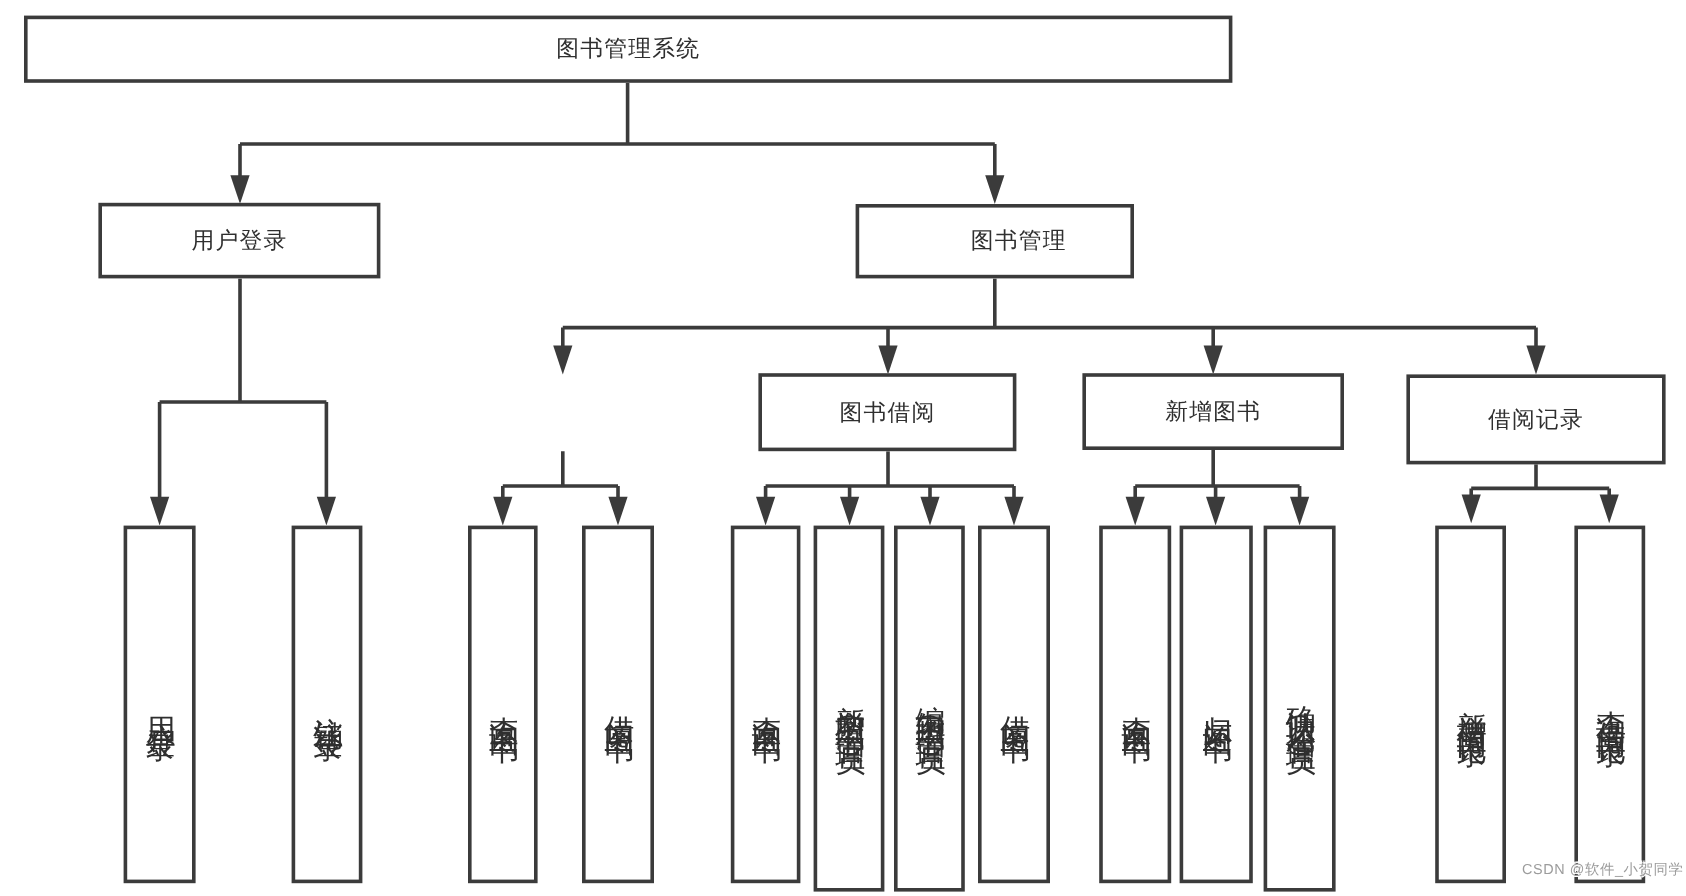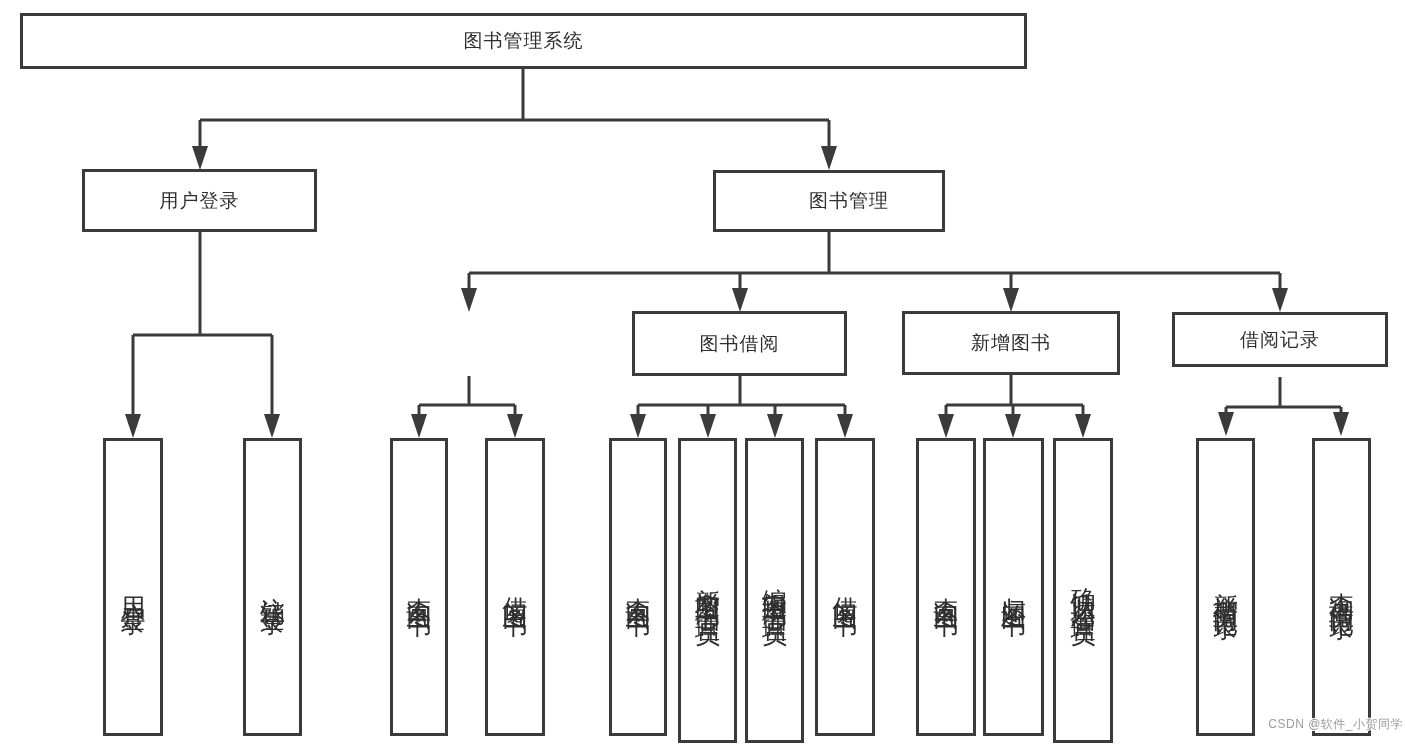--- a/index.html
+++ b/index.html
@@ -39,7 +39,7 @@
   .n-g0{left:362px;top:311px;width:214px;height:65px;}
   .n-g1{left:632px;top:311px;width:215px;height:65px;}
   .n-g2{left:902px;top:311px;width:218px;height:64px;}
-  .n-g3{left:1172px;top:312px;width:216px;height:55px;}
+  .n-g3{left:1172px;top:312px;width:216px;height:75px;}
 
   
   .lf{

